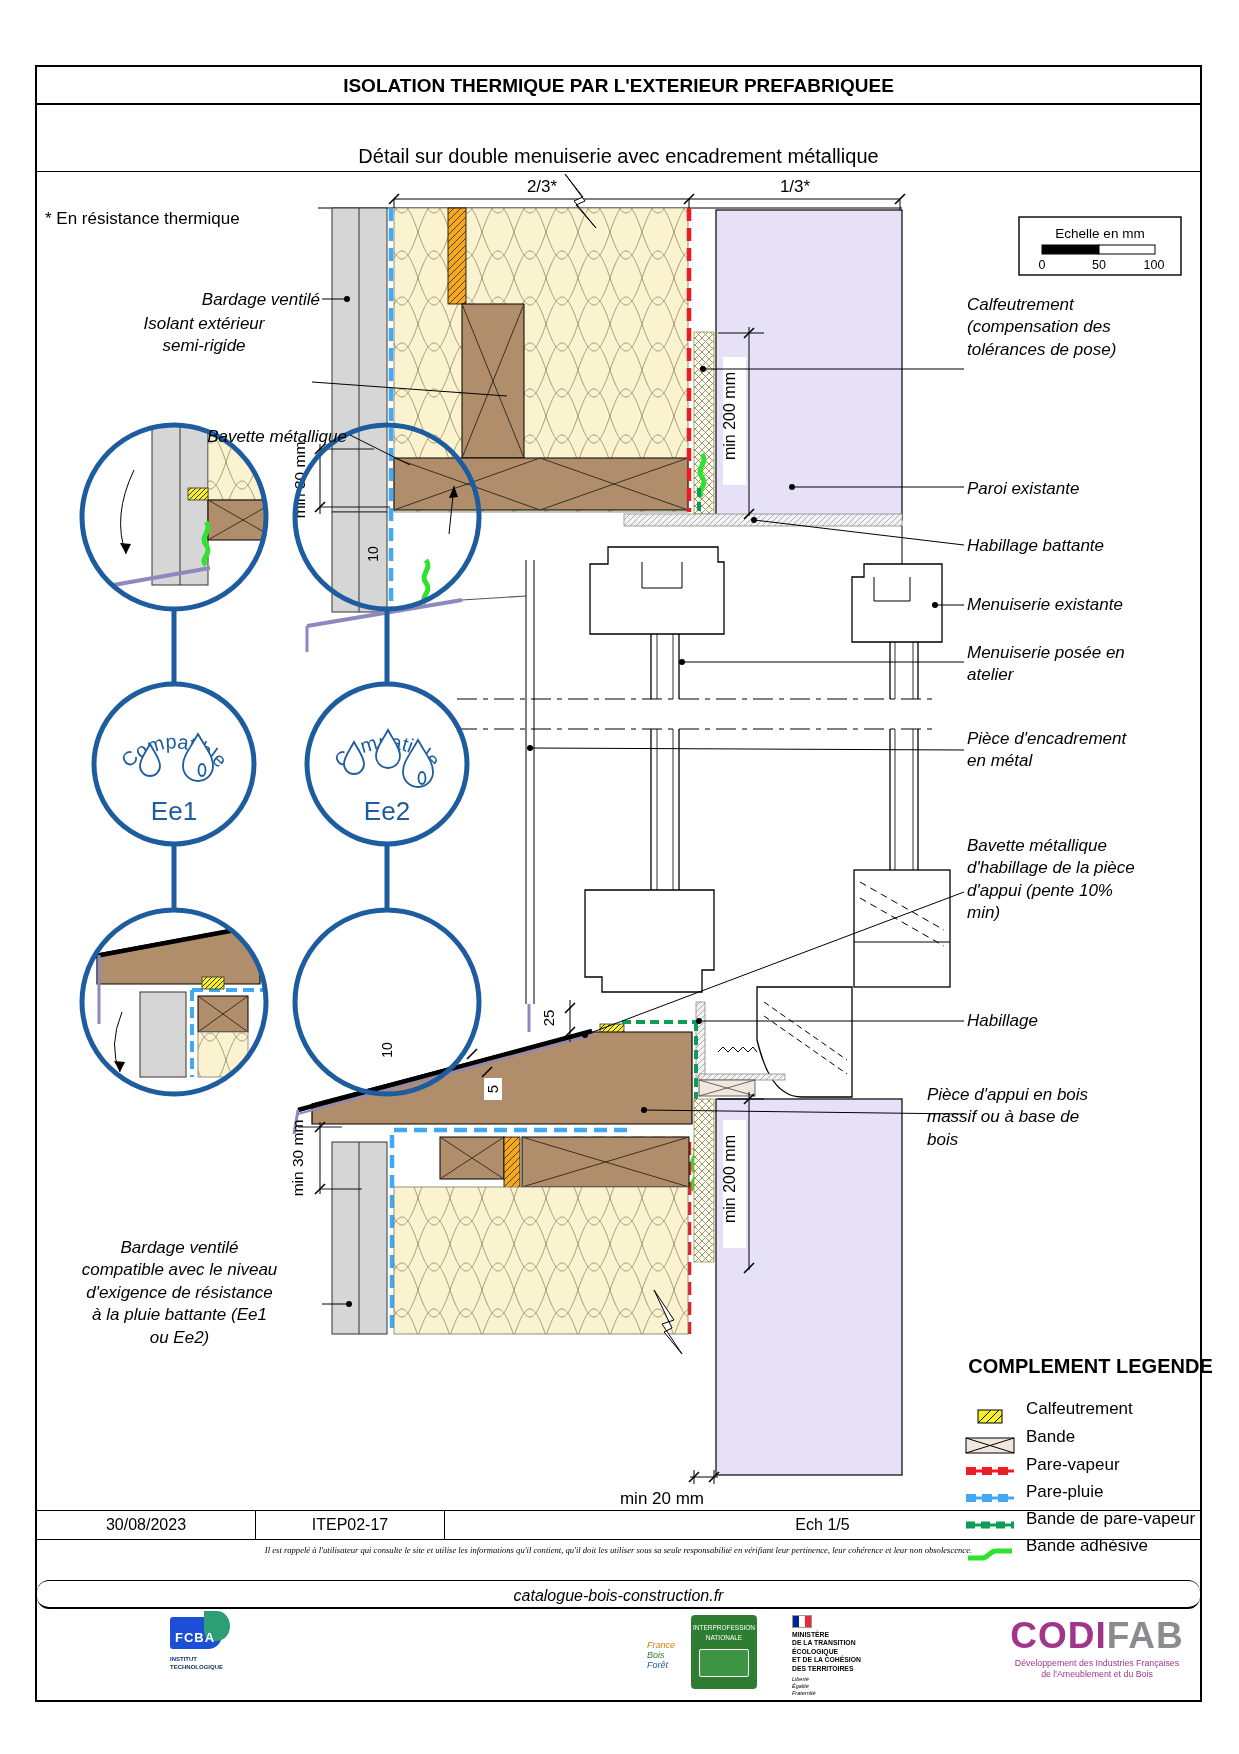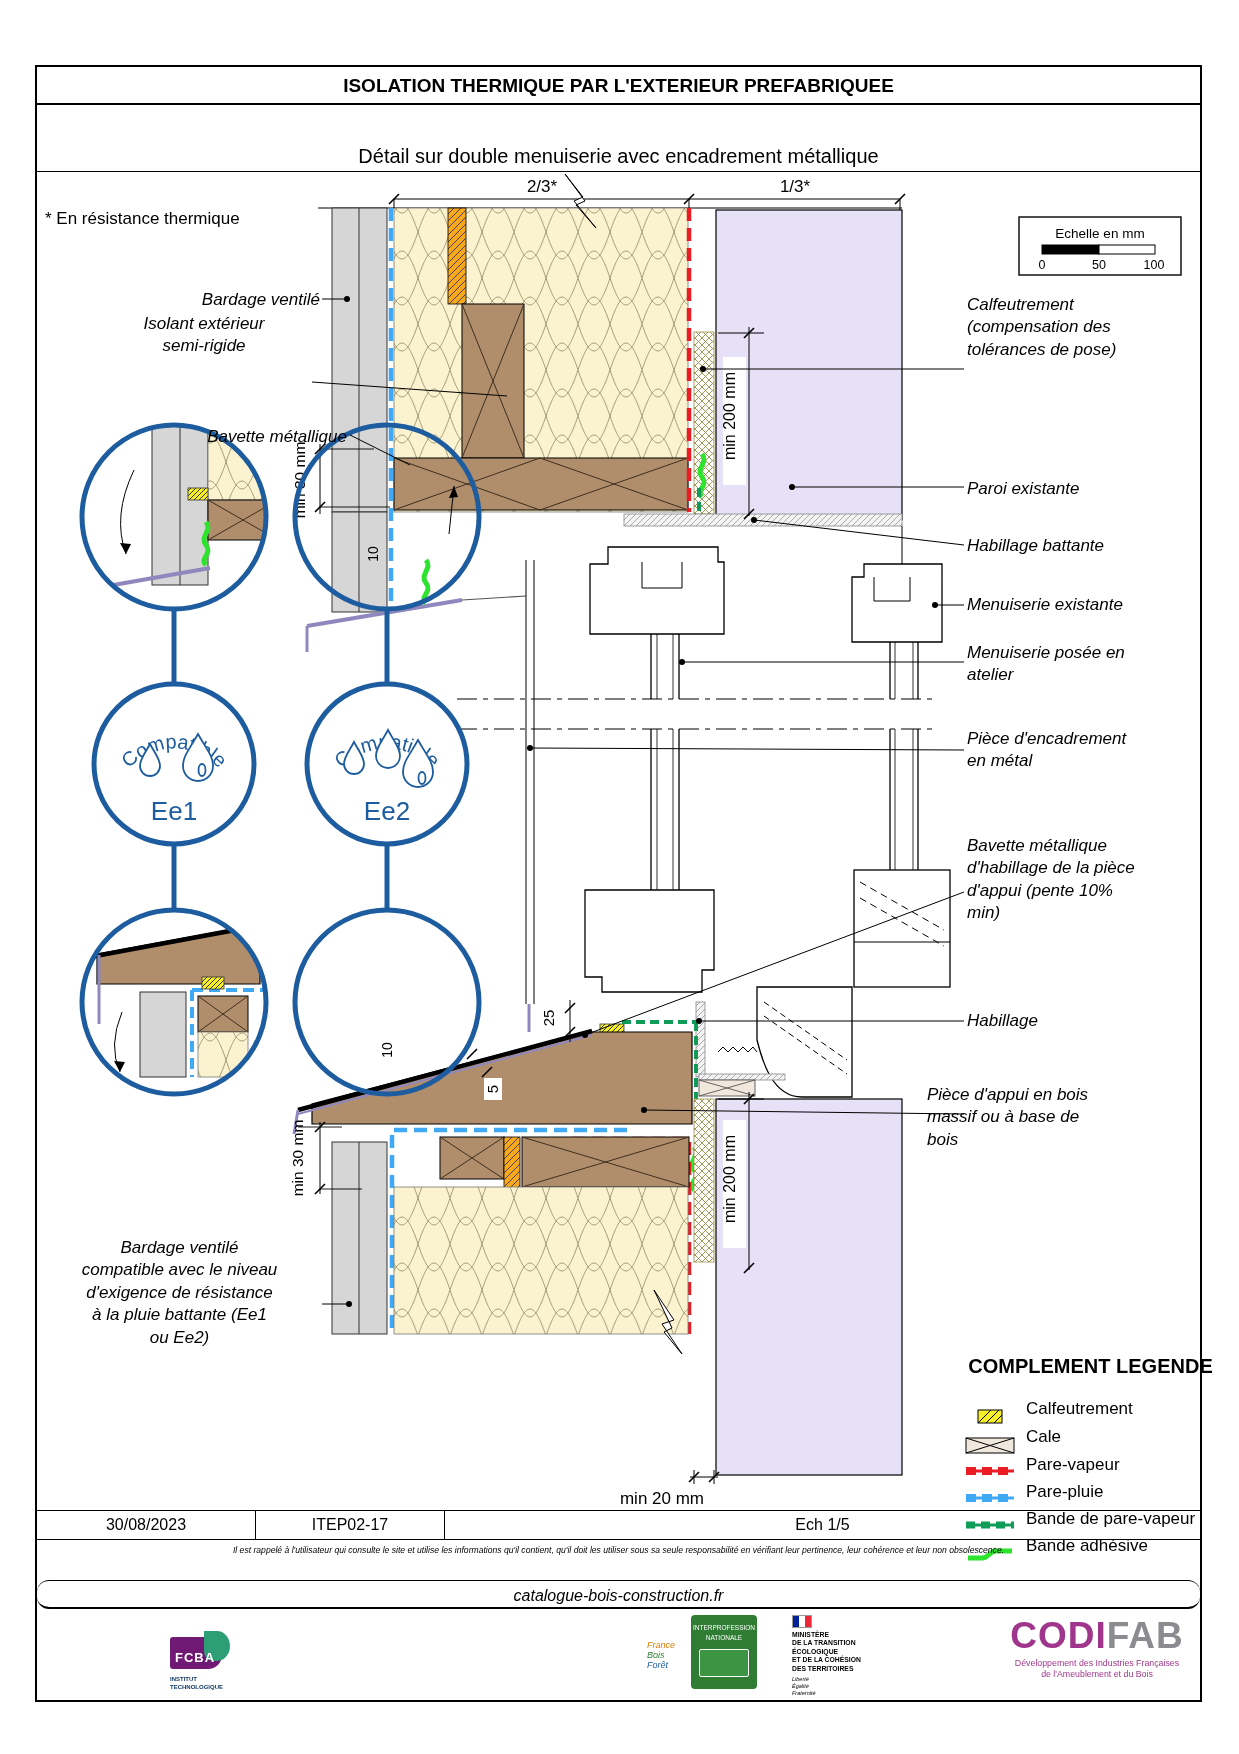--- a/index.html
+++ b/index.html
@@ -441,7 +441,7 @@
               <line x1="49" y1="1" x2="1" y2="16" stroke="#000"></line>
             </svg>
         </span>
-        <span class="leg-label">Cale</span>
+        <span class="leg-label">Bande</span>
       </div>
       <div class="leg-item" style="left:20px;top:99px;">
         <span class="leg-swatch">

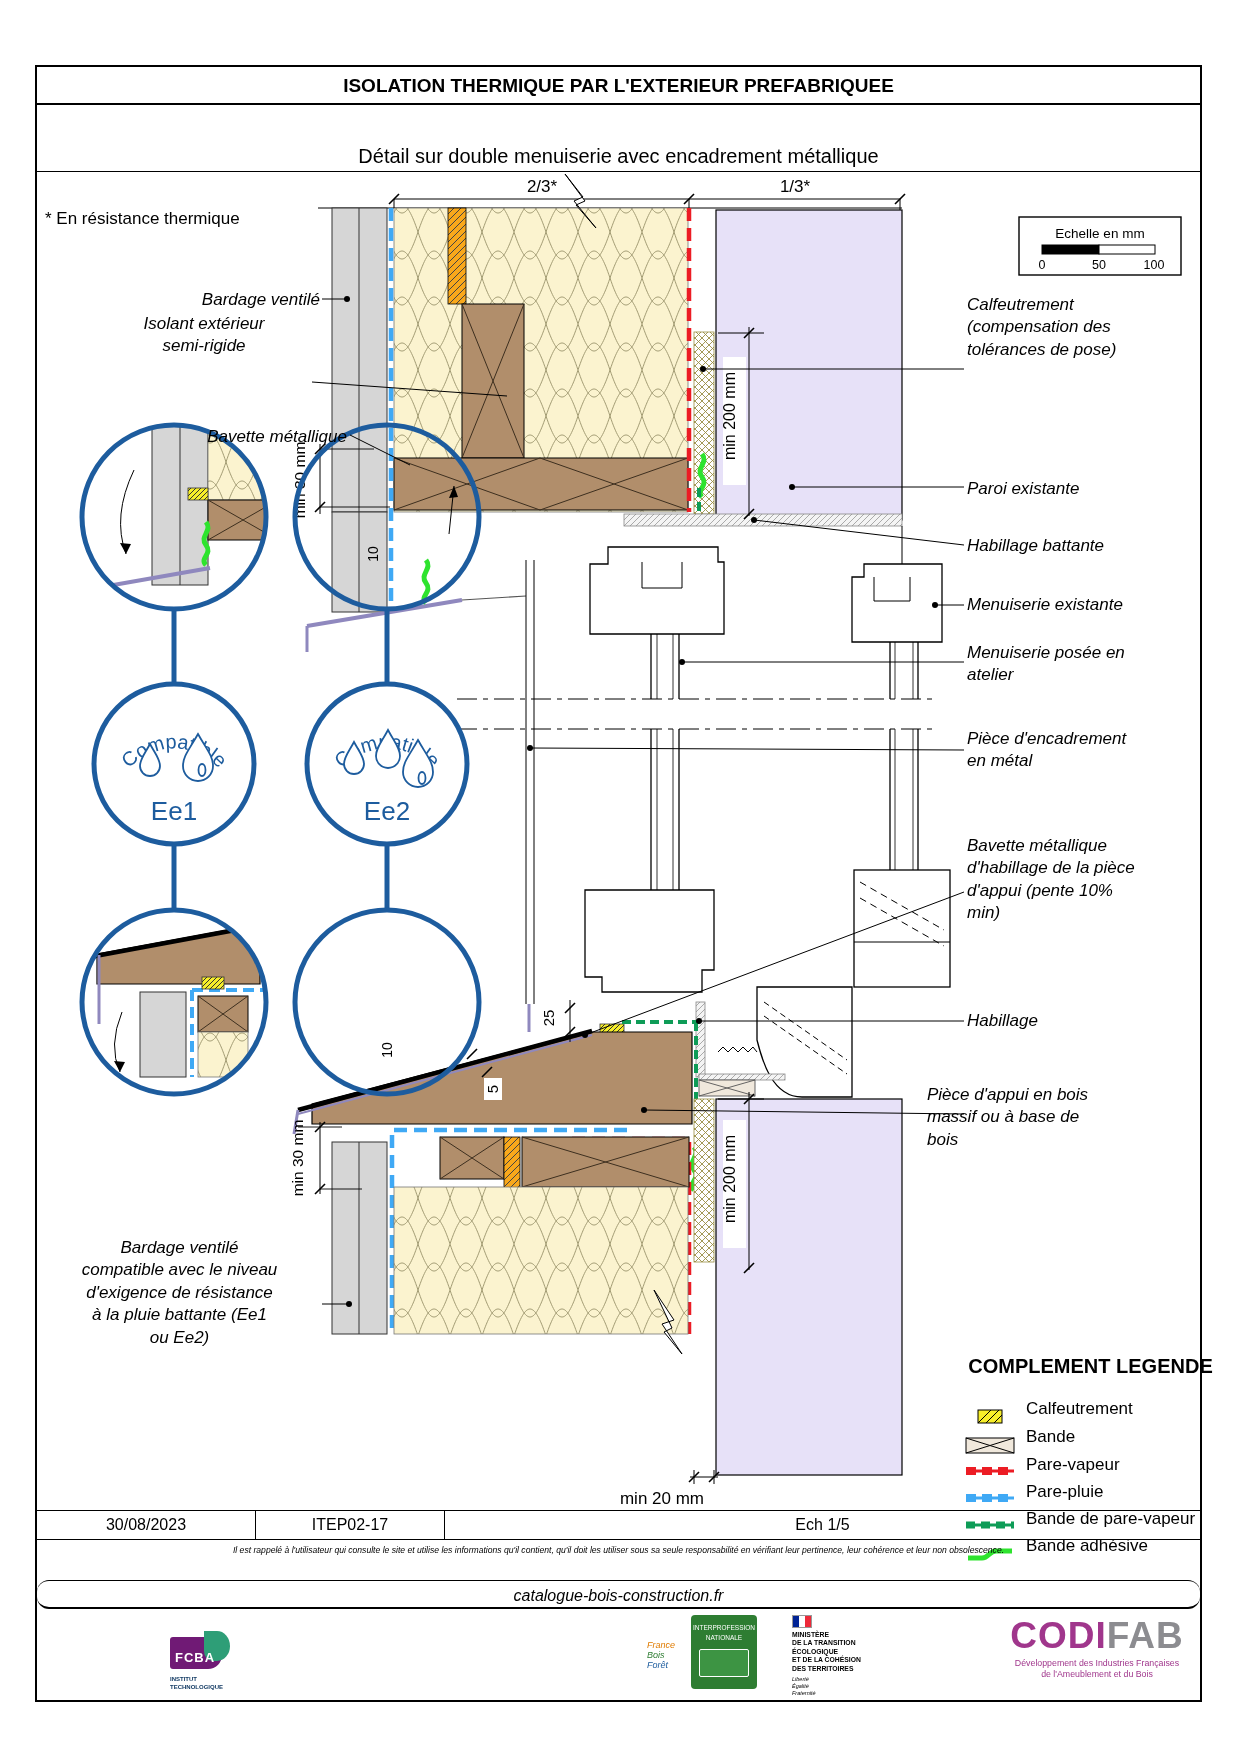--- a/index.html
+++ b/index.html
@@ -25,7 +25,7 @@
   .ftable{position:absolute;left:0px;top:1443px;width:100%;height:30px;border-top:1.5px solid #000;border-bottom:1.5px solid #000;box-sizing:border-box;display:flex;}
   .fcell{border-right:1.5px solid #000;box-sizing:border-box;font-size:16px;display:flex;align-items:center;justify-content:center;}
   .fcell:last-child{border-right:none;}
-  .disclaimer{position:absolute;left:0;top:1478px;width:100%;text-align:center;font-size:8.6px;font-style:italic;}
+  .disclaimer{position:absolute;left:0;top:1478px;width:100%;text-align:center;font-size:8.6px;font-style:italic;font-family:Liberation Serif, serif;}
   .webrow{position:absolute;left:0;top:1513px;width:100%;height:29px;border-top:1.5px solid #000;border-bottom:2.5px solid #000;box-sizing:border-box;
           text-align:center;font-size:16px;font-style:italic;line-height:29px;border-radius:12px;}
   .logos{position:absolute;left:0;top:1542px;width:100%;height:93px;}

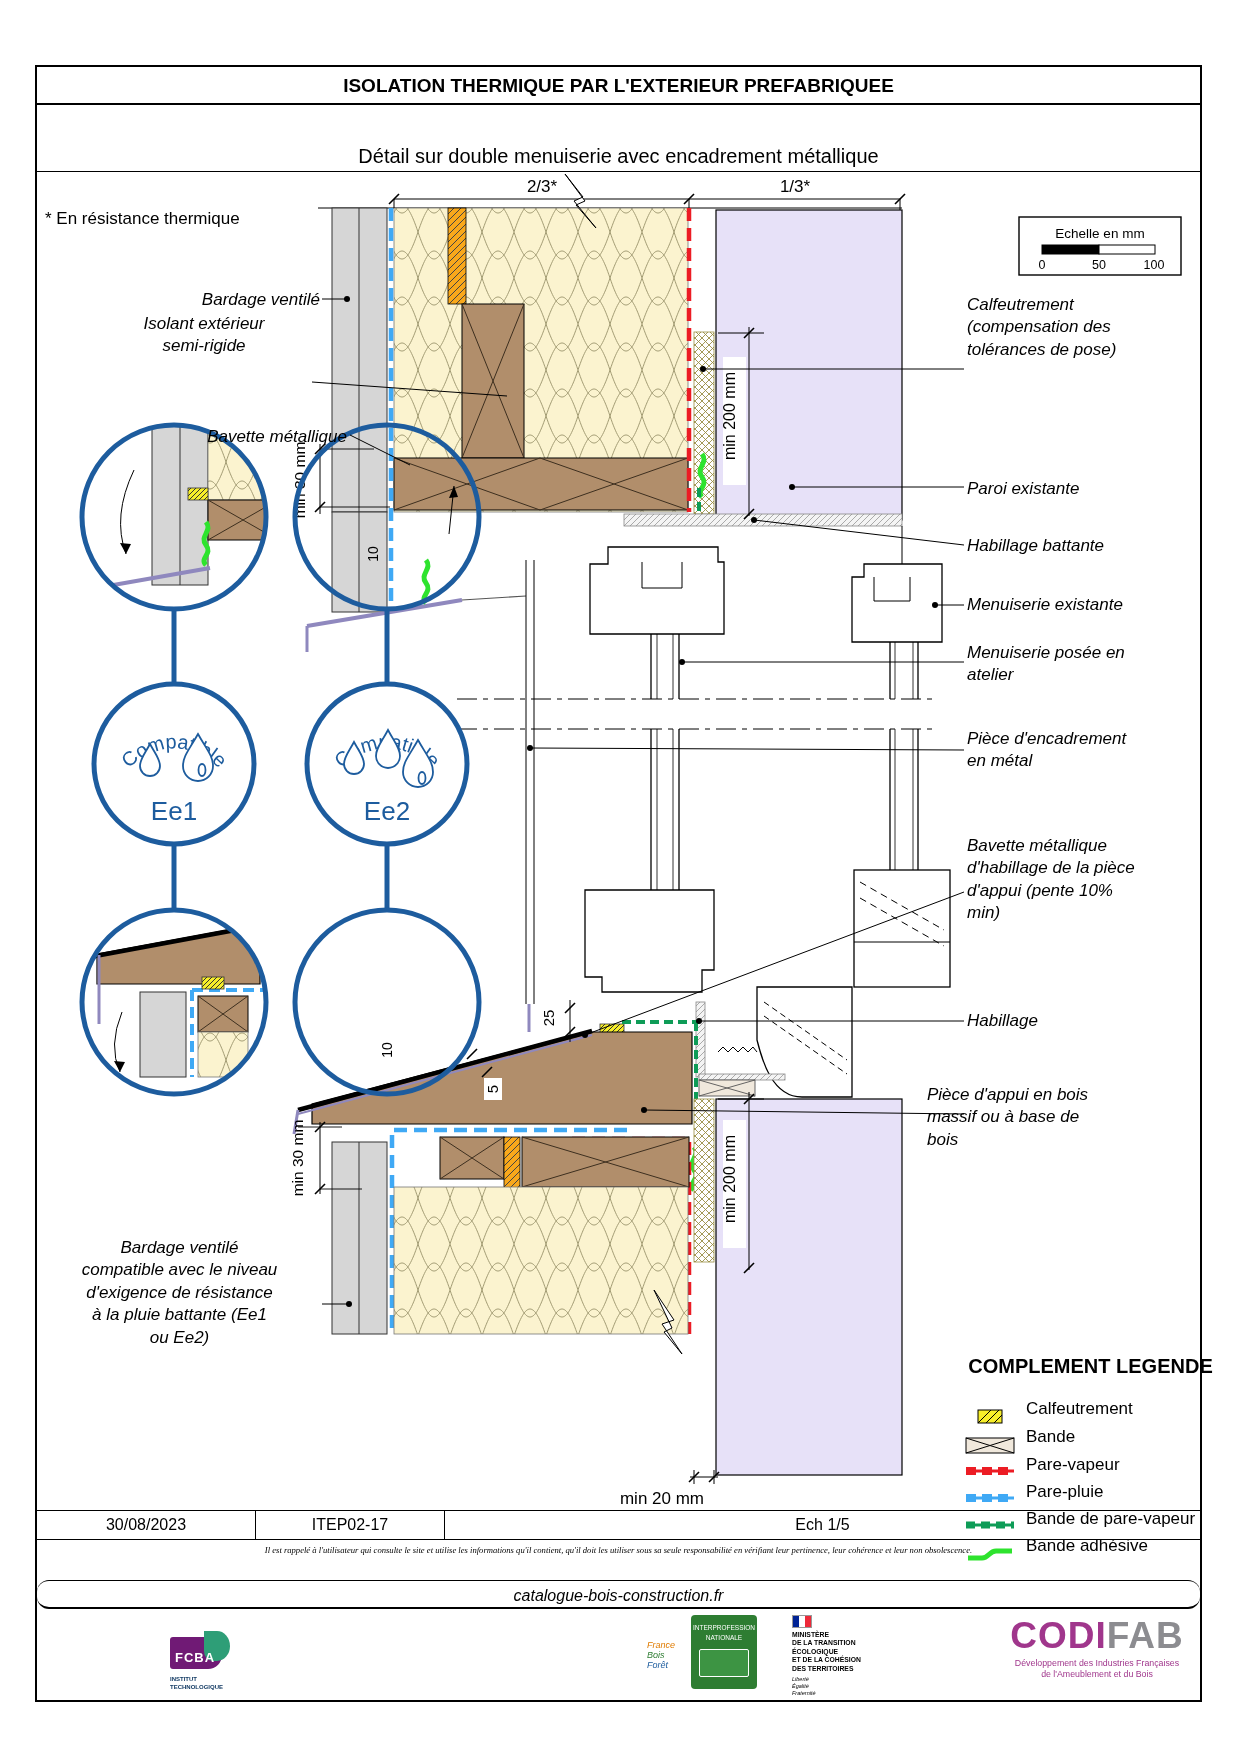--- a/index.html
+++ b/index.html
@@ -30,7 +30,7 @@
           text-align:center;font-size:16px;font-style:italic;line-height:29px;border-radius:12px;}
   .logos{position:absolute;left:0;top:1542px;width:100%;height:93px;}
   .fcba{position:absolute;left:133px;top:8px;width:90px;}
-  .fcba-flag{width:52px;height:32px;background:#701a75;border-radius:3px 14px 14px 3px;position:relative;margin-top:20px;}
+  .fcba-flag{width:52px;height:32px;background:#1d4ed8;border-radius:3px 14px 14px 3px;position:relative;}
   .fcba-flag .green{position:absolute;right:-8px;top:-6px;width:26px;height:30px;background:#2e9e77;border-radius:0 60% 60% 40%;}
   .fcba-flag .txt{position:absolute;left:5px;top:13px;color:#fff;font-size:13px;font-weight:bold;letter-spacing:1px;}
   .fcba-sub{margin-top:6px;font-size:6px;font-weight:bold;color:#123a63;line-height:1.4;white-space:pre-line;}

